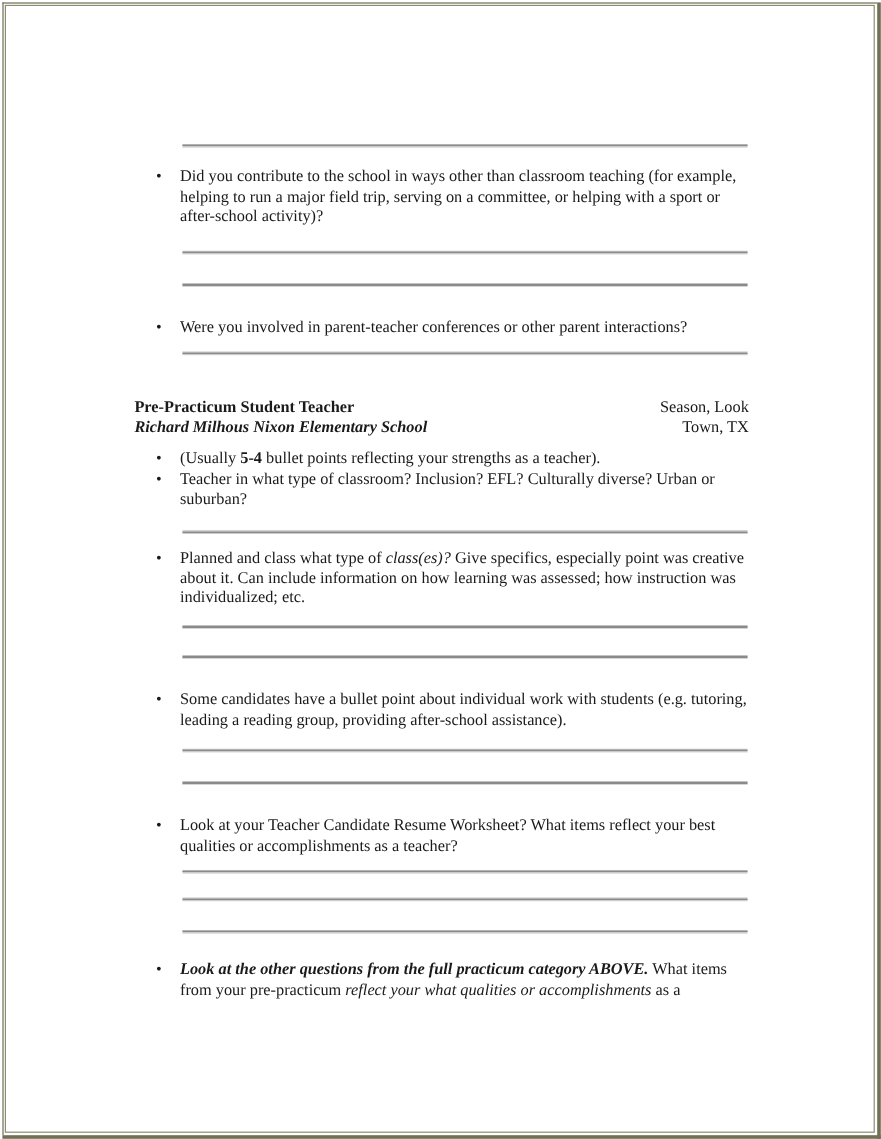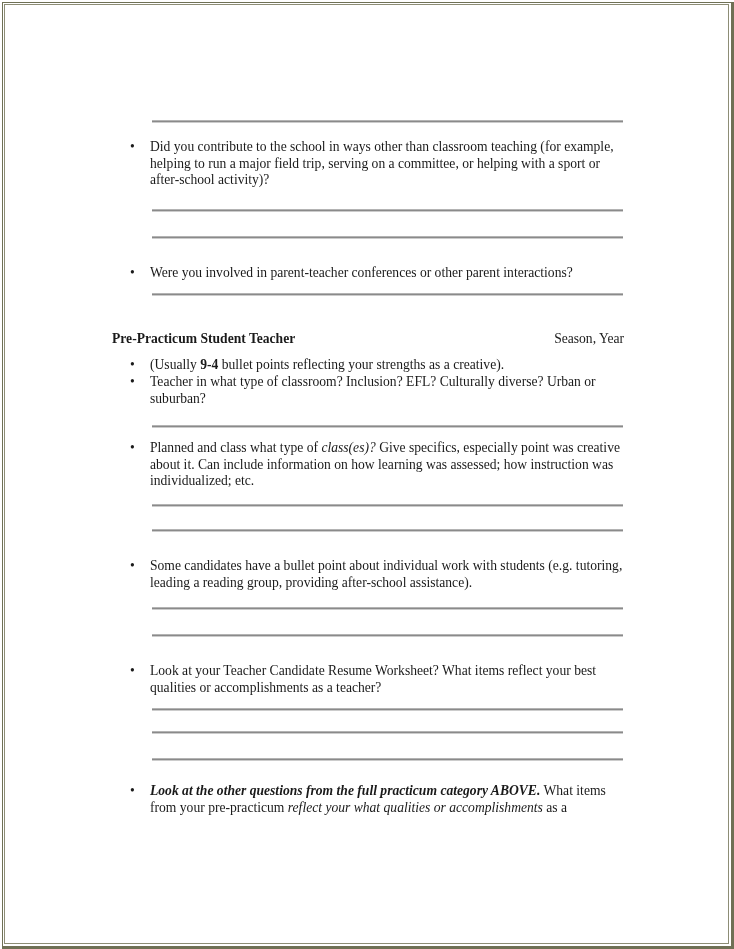--- a/index.html
+++ b/index.html
@@ -176,7 +176,7 @@
 
     <div class="section-head">
       <span class="left head-title">Pre-Practicum Student Teacher</span>
-      <span class="right">Season, Year</span>
+      <span class="right">Season, Look</span>
     </div>
 
     <div class="gap-10"></div>

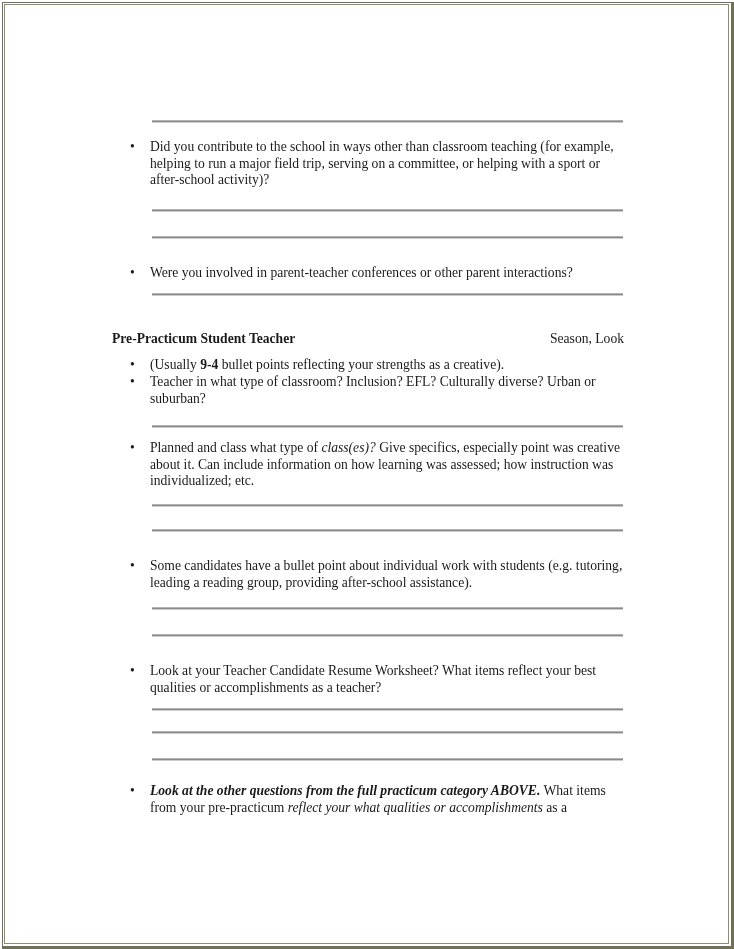--- a/index.html
+++ b/index.html
@@ -178,6 +178,10 @@
       <span class="left head-title">Pre-Practicum Student Teacher</span>
       <span class="right">Season, Look</span>
     </div>
+    <div class="section-head">
+      <span class="left head-sub">Richard Milhous Nixon Elementary School</span>
+      <span class="right">Town, TX</span>
+    </div>
 
     <div class="gap-10"></div>
 

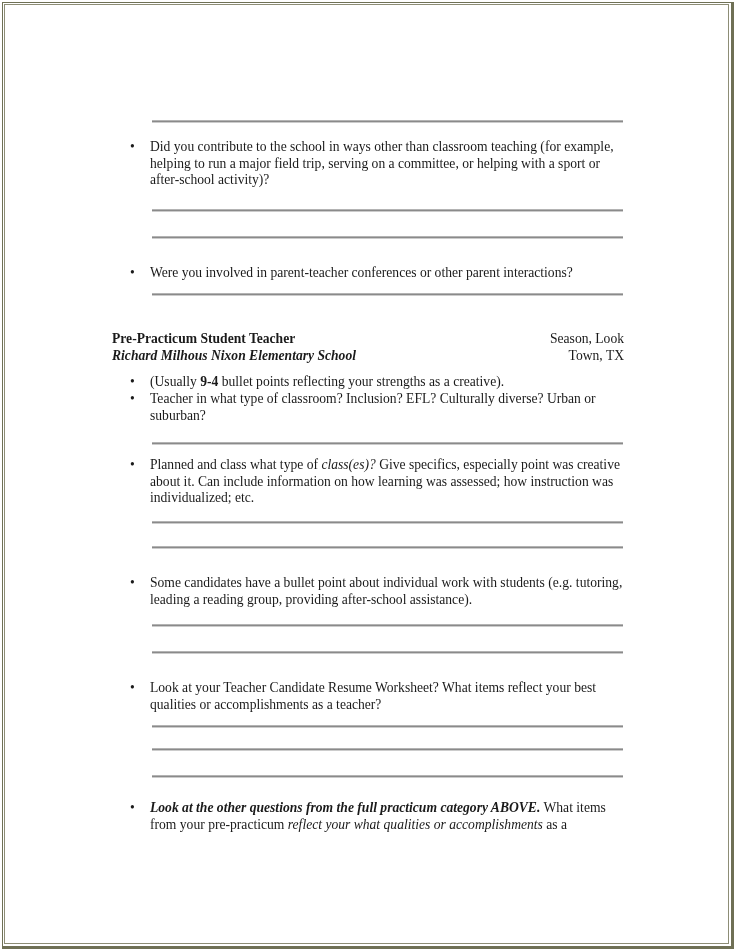--- a/index.html
+++ b/index.html
@@ -187,7 +187,7 @@
 
     <div class="bullet-item">
       <span class="bullet-mark">•</span>
-      <span class="bullet-text"><span>(Usually </span><b>9-4</b><span> bullet points reflecting your strengths as a creative).</span></span>
+      <span class="bullet-text"><span>(Usually </span><b>5-4</b><span> bullet points reflecting your strengths as a creative).</span></span>
     </div>
 
     <div class="bullet-item">

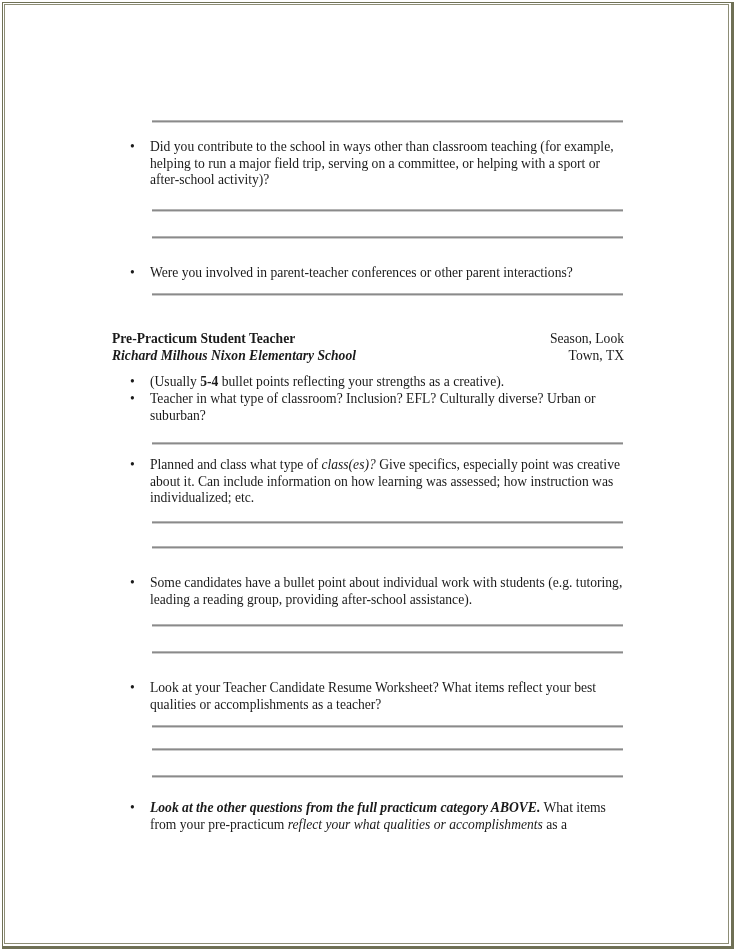--- a/index.html
+++ b/index.html
@@ -187,7 +187,7 @@
 
     <div class="bullet-item">
       <span class="bullet-mark">•</span>
-      <span class="bullet-text"><span>(Usually </span><b>5-4</b><span> bullet points reflecting your strengths as a creative).</span></span>
+      <span class="bullet-text"><span>(Usually </span><b>5-4</b><span> bullet points reflecting your strengths as a teacher).</span></span>
     </div>
 
     <div class="bullet-item">

